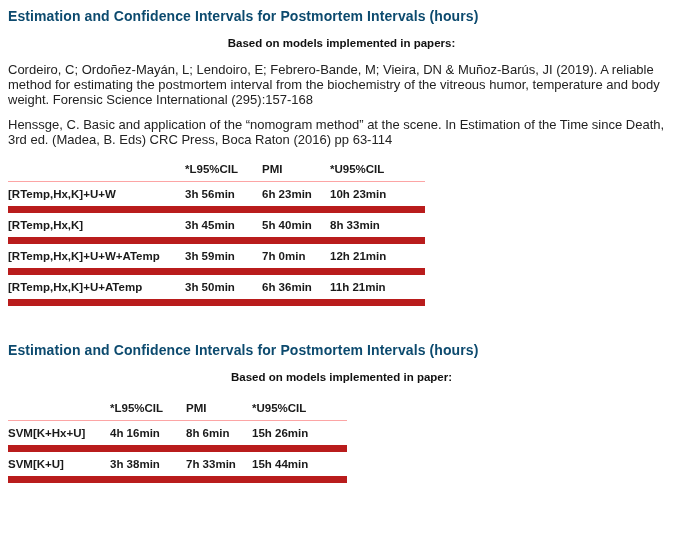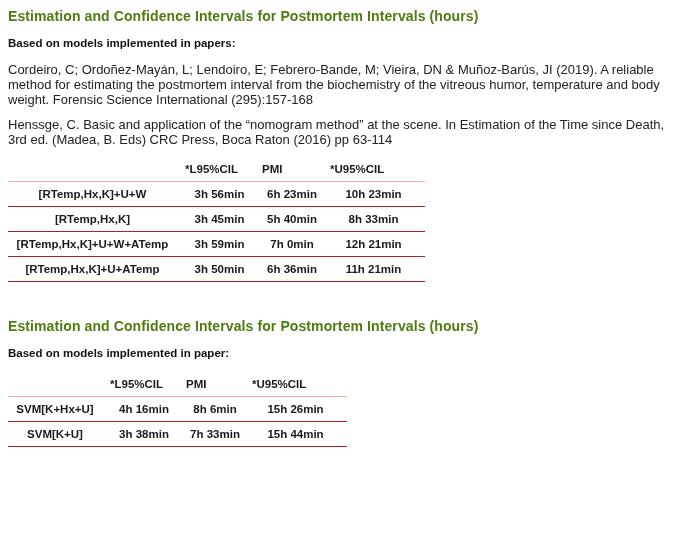--- a/index.html
+++ b/index.html
@@ -23,7 +23,7 @@
     font-size: 14px;
     font-weight: bold;
     margin: 0 0 13px 0;
-    color: #4d7c0f;
+    color: #0c4a6e;
     letter-spacing: 0.1px;
   }
   .section-subtitle {

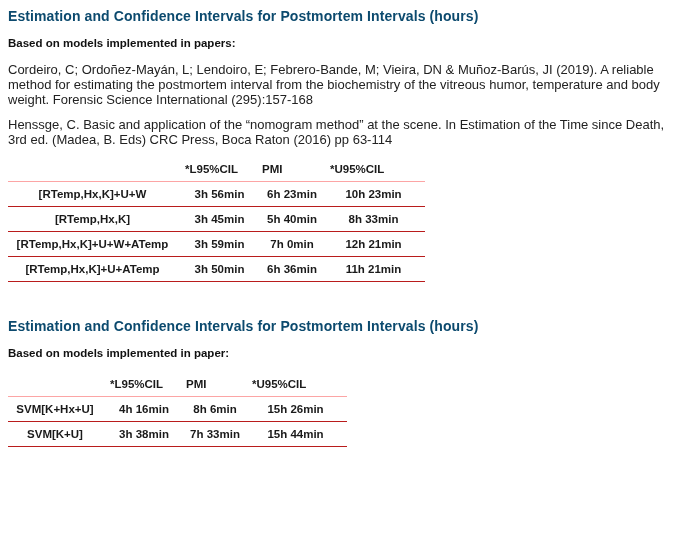--- a/index.html
+++ b/index.html
@@ -31,6 +31,7 @@
     font-weight: bold;
     margin: 0 0 13px 0;
     color: #111111;
+    text-align: center;
   }
   .reference {
     font-size: 13px;

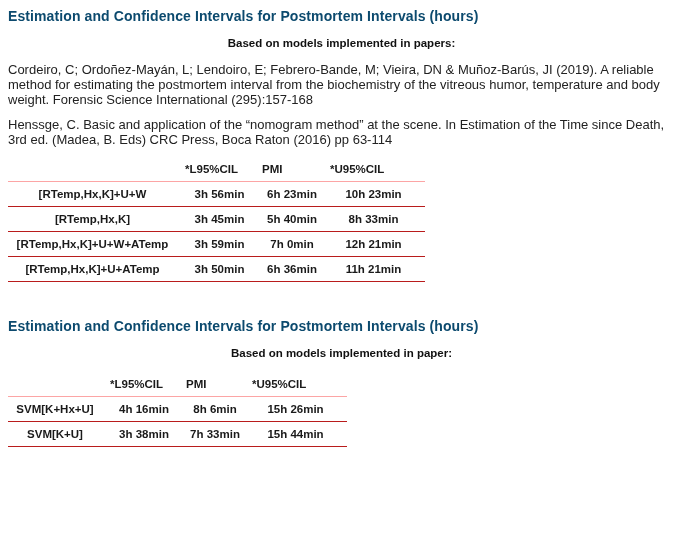--- a/index.html
+++ b/index.html
@@ -58,8 +58,7 @@
     border-bottom: 1px solid #fca5a5;
   }
   table.pmi-table tbody td {
-    border-bottom: 1px solid #b91c1c;
-    text-align: center;
+    border-bottom: 7px solid #b91c1c;
   }
   .section-1 col.c1 { width: 177px; }
   .section-1 col.c2 { width: 77px; }

